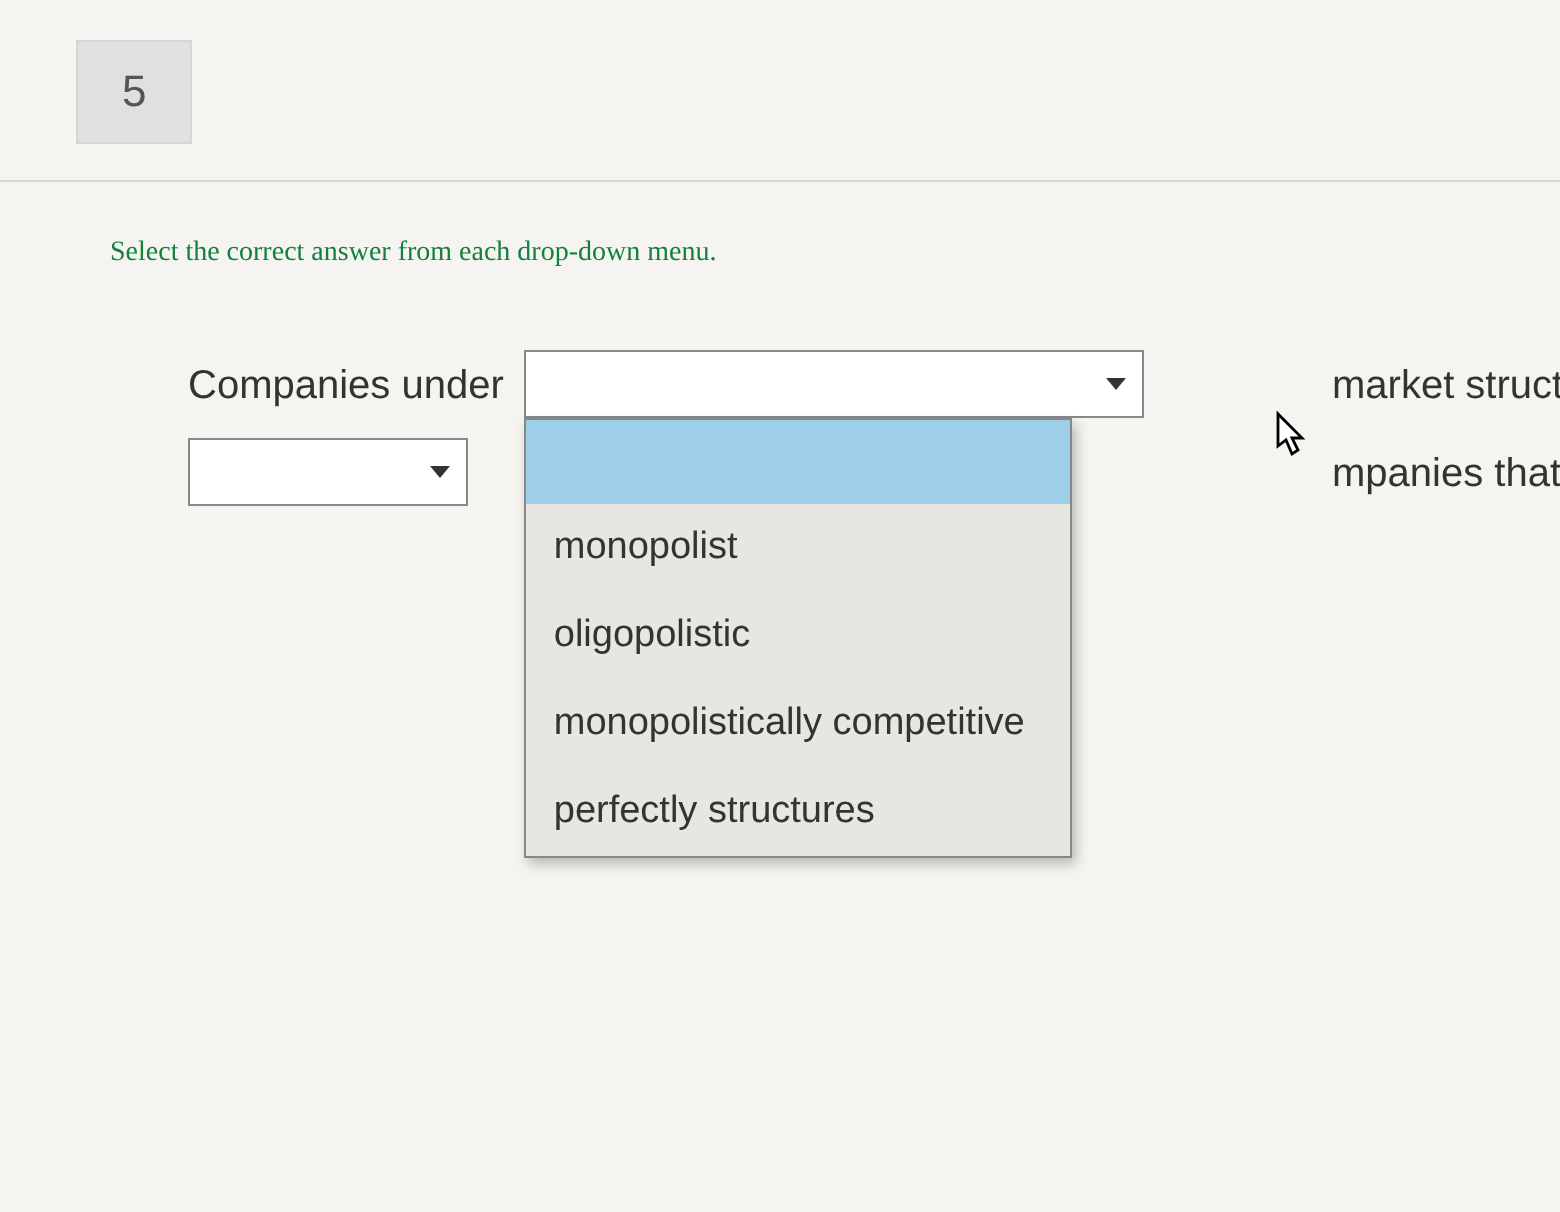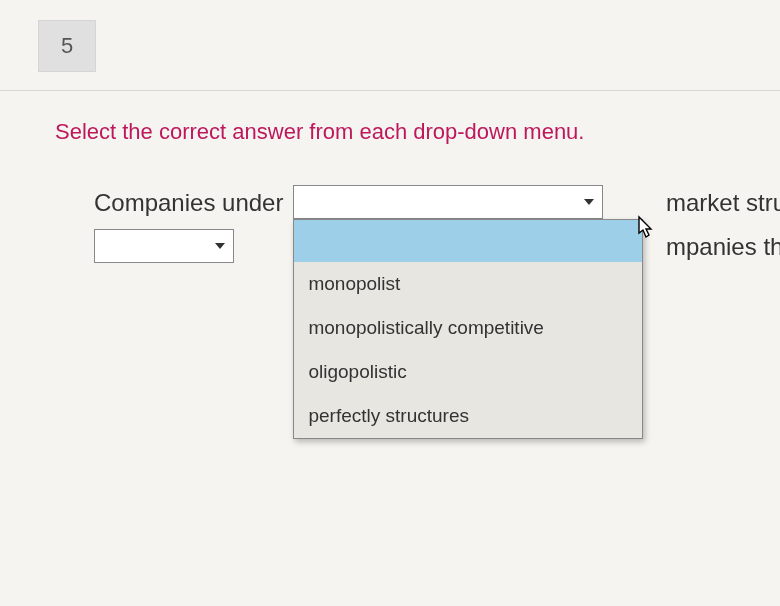--- a/index.html
+++ b/index.html
@@ -33,9 +33,10 @@
       margin-top: 18px;
     }
     .instruction {
-      font-size: 22px;
-      color: #be185d;
+      font-size: 14px;
+      color: #15803d;
       margin: 28px 0 0 55px;
+      font-family: Liberation Serif, serif;
     }
     .question-body {
       margin: 40px 0 0 94px;

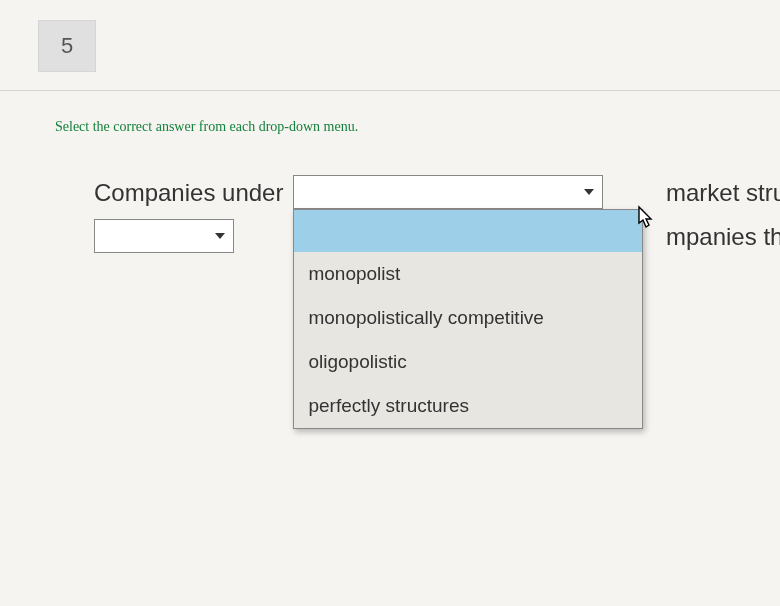--- a/index.html
+++ b/index.html
@@ -49,7 +49,7 @@
       gap: 0;
     }
     .text-part {
-      font-size: 24px;
+      font-size: 20px;
       color: #333;
       line-height: 36px;
       white-space: nowrap;

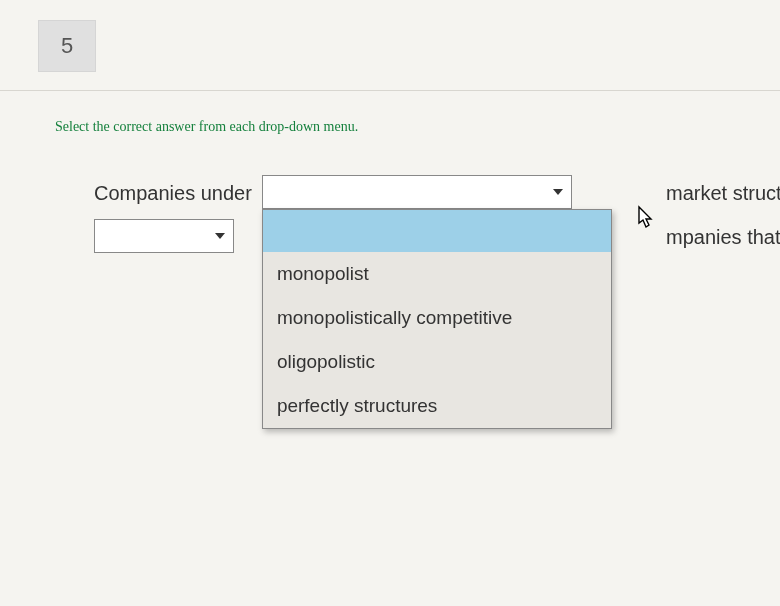--- a/index.html
+++ b/index.html
@@ -90,7 +90,7 @@
       position: absolute;
       top: 34px;
       left: 0;
-      width: 350px;
+      width: 274px;
       background: #e8e6e1;
       border: 1px solid #888;
       border-top: 1px solid #888;

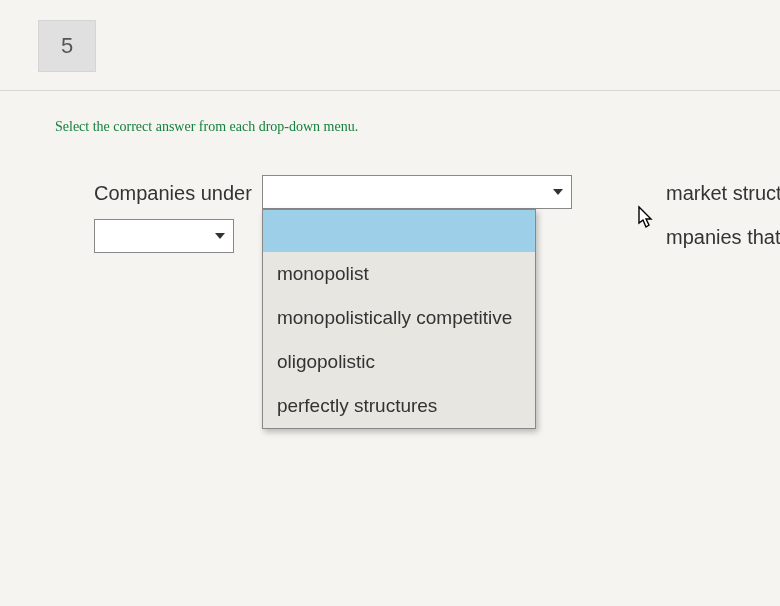--- a/index.html
+++ b/index.html
@@ -155,8 +155,8 @@
         <div class="dropdown-list">
           <div class="dropdown-option blank highlighted"></div>
           <div class="dropdown-option">monopolist</div>
+          <div class="dropdown-option">oligopolistic</div>
           <div class="dropdown-option">monopolistically competitive</div>
-          <div class="dropdown-option">oligopolistic</div>
           <div class="dropdown-option">perfectly structures</div>
         </div>
       </div>

